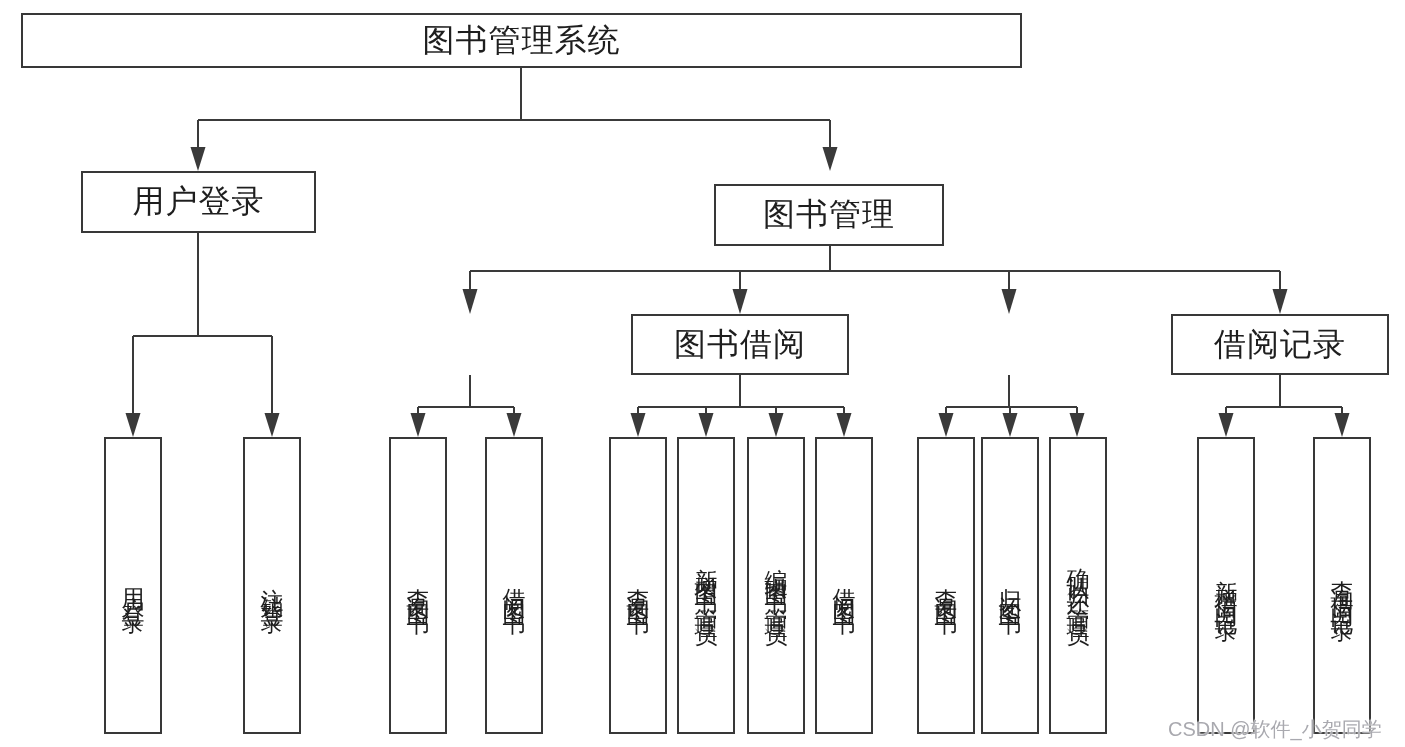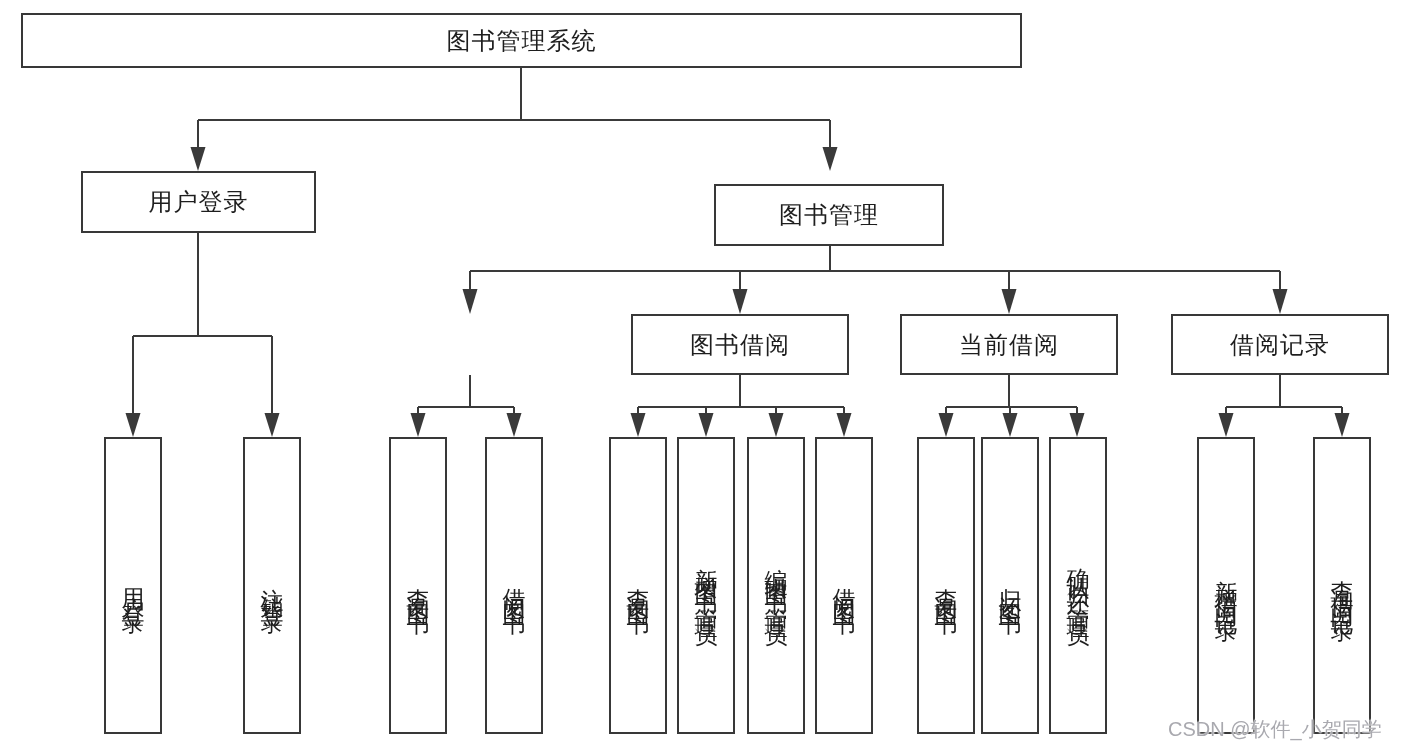--- a/index.html
+++ b/index.html
@@ -23,7 +23,7 @@
     color:#1e1e1e;
     z-index:2;
   }
-  .h-box{font-size:24px;letter-spacing:1px;white-space:nowrap;}
+  .h-box{font-size:32px;letter-spacing:1px;white-space:nowrap;}
   .v-box{width:58px;top:437px;height:297px;}
   .v-box .vtxt{
     writing-mode:vertical-rl;

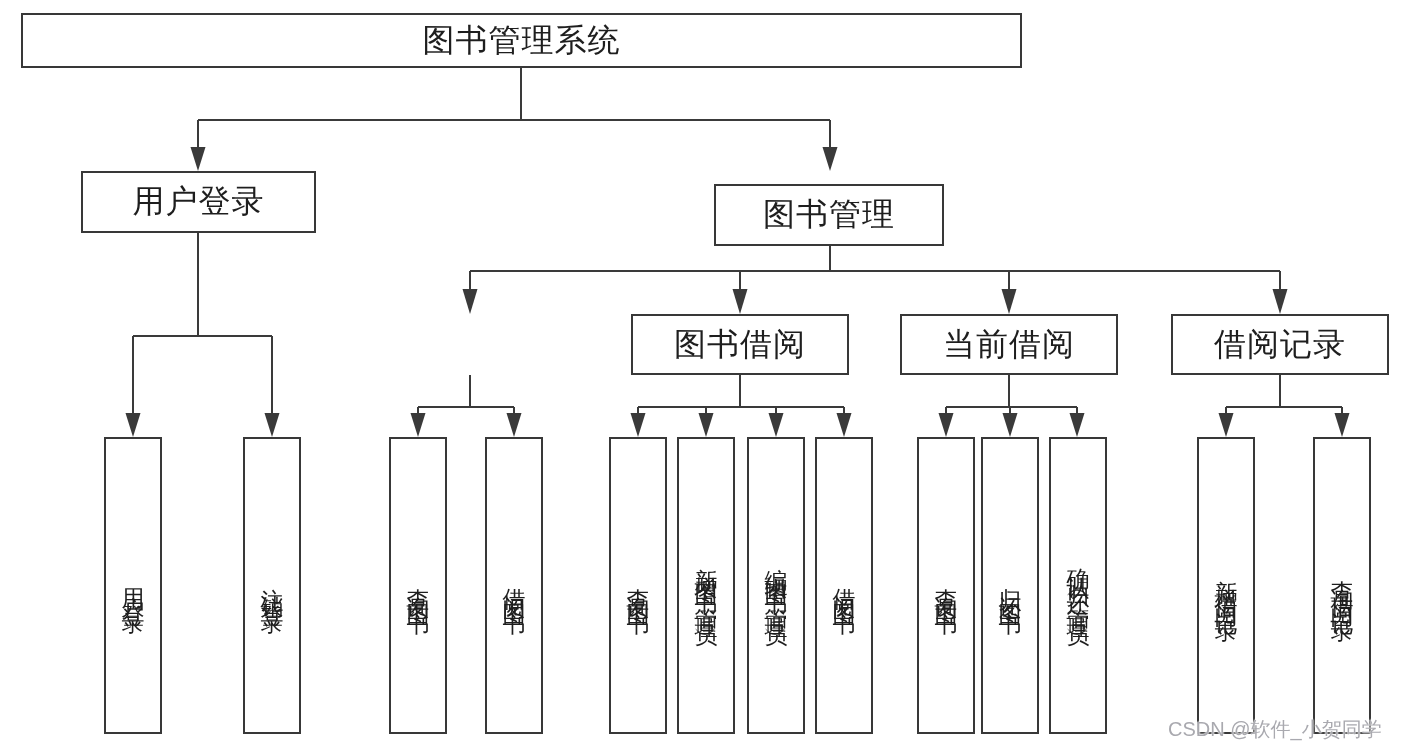--- a/index.html
+++ b/index.html
@@ -129,9 +129,6 @@
   <div class="box h-box" id="m-book-borrow">
     <span>图书借阅</span>
   </div>
-  <div class="box h-box" id="m-cur-borrow">
-    <span>当前借阅</span>
-  </div>
   <div class="box h-box" id="m-records">
     <span>借阅记录</span>
   </div>

